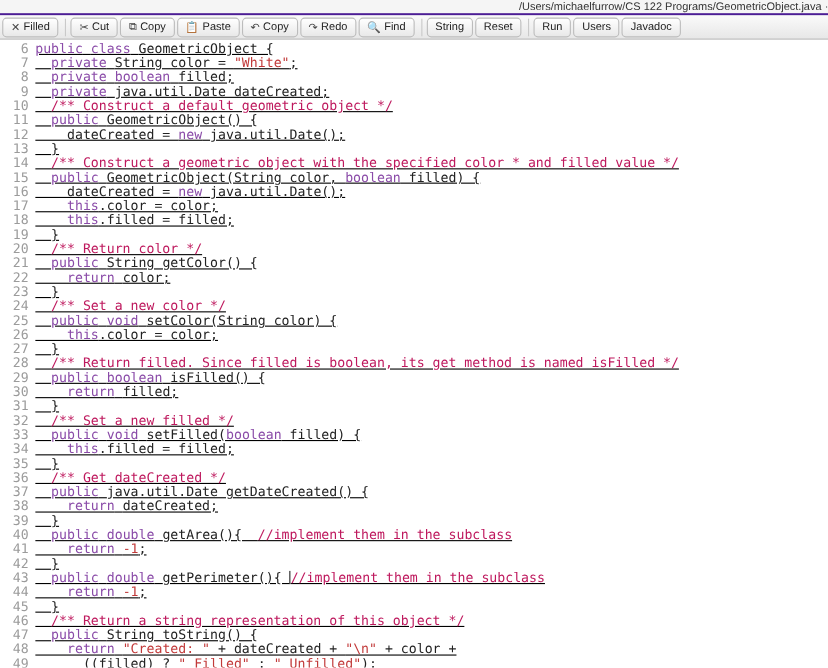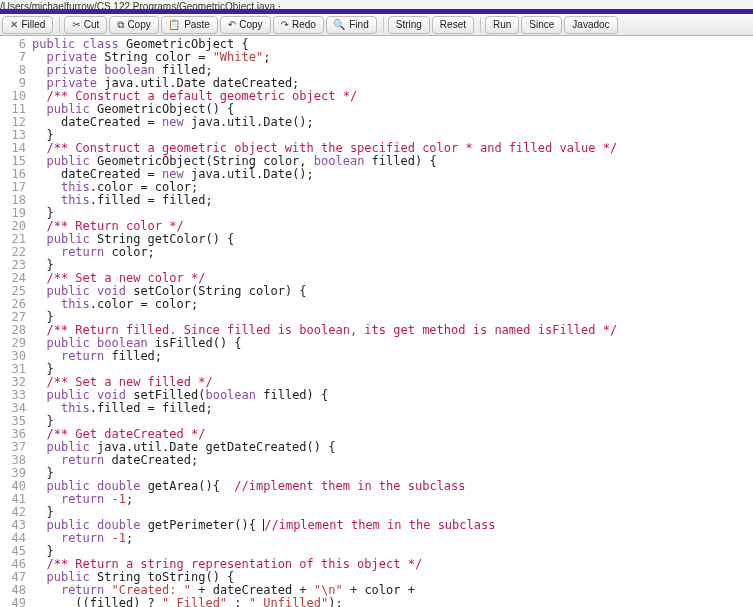--- a/index.html
+++ b/index.html
@@ -14,11 +14,11 @@
   .titlebar {
     height: 14px;
     line-height: 14px;
-    text-align: left;
+    text-align: right;
     font-size: 10px;
     color: #333;
     background: #f5f5f5;
-    border-bottom: 5px solid #4c1d95;
+    border-bottom: 2px solid #4c1d95;
     white-space: nowrap;
     overflow: hidden;
   }

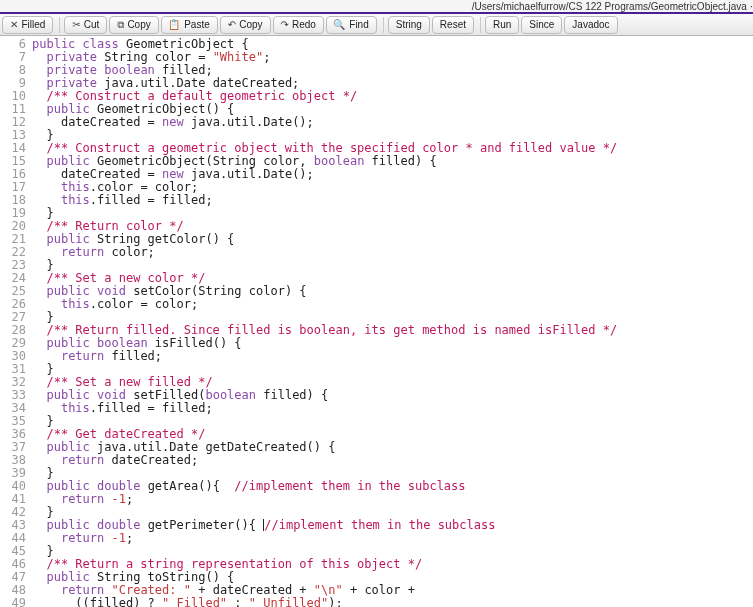--- a/index.html
+++ b/index.html
@@ -123,7 +123,7 @@
     <span>Run</span>
   </div>
   <div class="tbtn">
-    <span>Since</span>
+    <span>Users</span>
   </div>
   <div class="tbtn">
     <span>Javadoc</span>

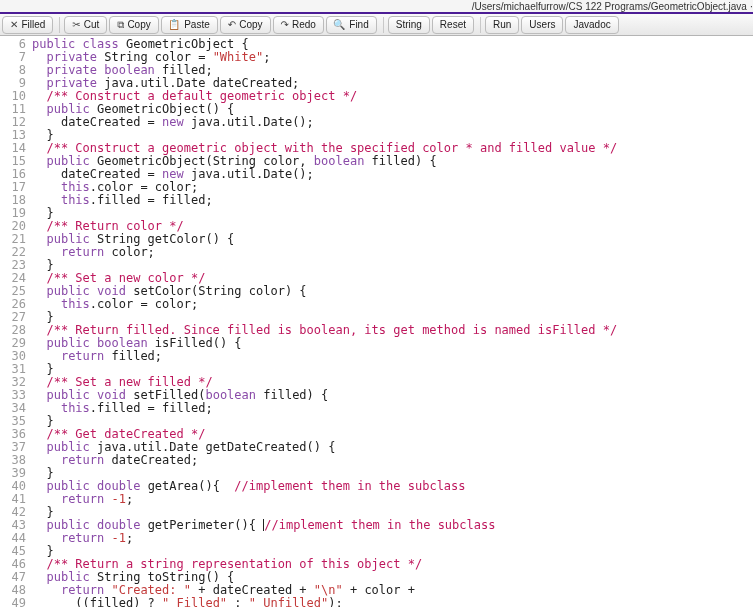--- a/index.html
+++ b/index.html
@@ -67,7 +67,7 @@
   }
   .gn { display:block; height:13px; }
   .codecol { white-space: pre; overflow:hidden; }
-  .line { display:block; height:13px; }
+  .line { display:block; height:13px;text-decoration:underline; }
   .kw { color:#8a4ba8; }
   .cm { color:#be185d; }       
   .str { color:#c23a3a; }      

